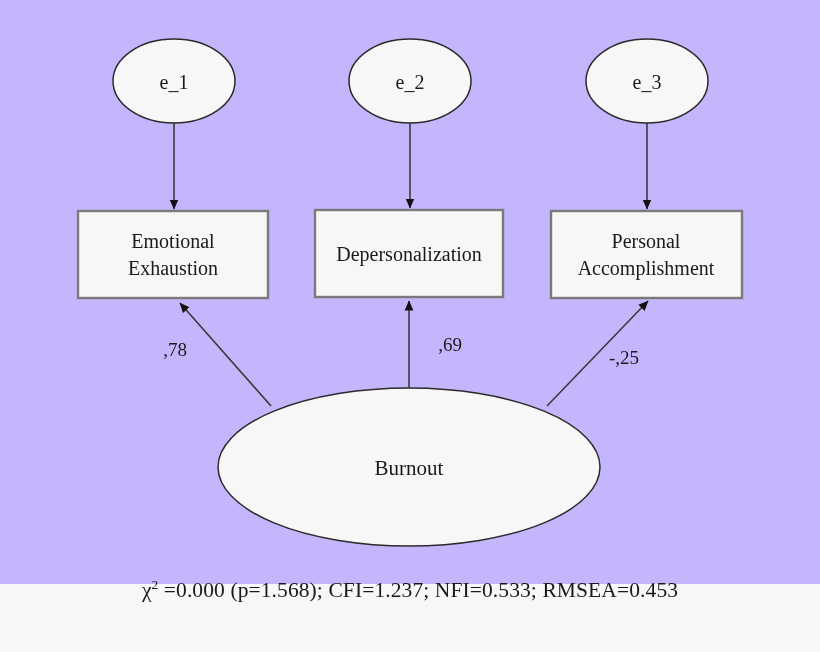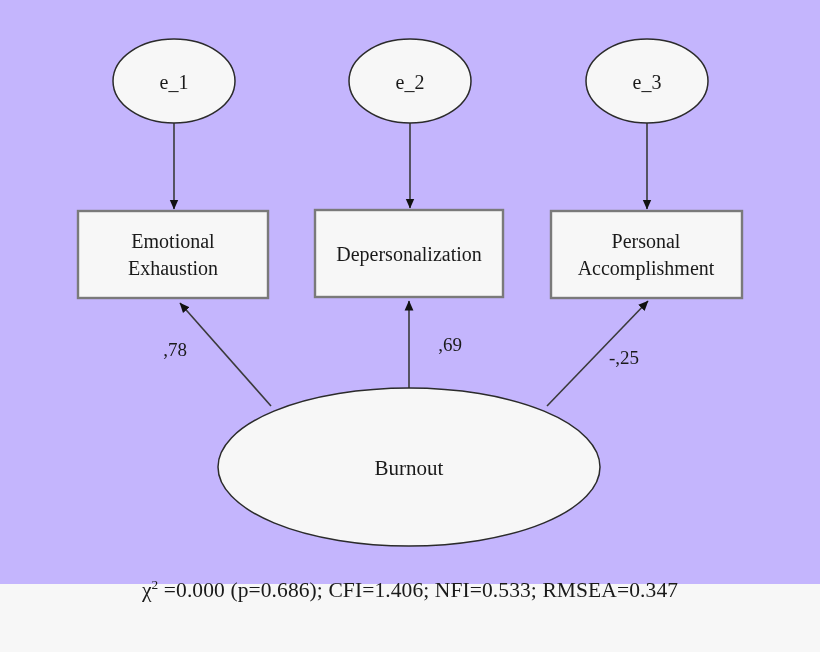--- a/index.html
+++ b/index.html
@@ -130,7 +130,7 @@
   </svg>
 
   <div class="fitline">
-    <span class="chi">χ</span><sup>2</sup><span> =0.000 (p=0.686); </span><span>CFI=1.406; </span><span>NFI=0.533; </span><span>RMSEA=0.347</span>
+    <span class="chi">χ</span><sup>2</sup><span> =0.000 (p=1.568); </span><span>CFI=1.406; </span><span>NFI=0.533; </span><span>RMSEA=0.347</span>
   </div>
 
 </div>

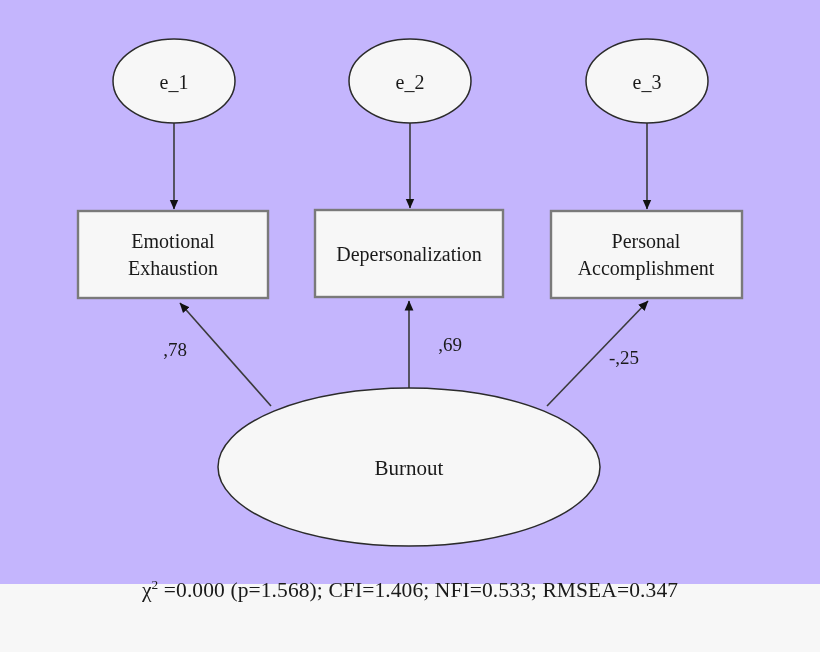--- a/index.html
+++ b/index.html
@@ -130,7 +130,7 @@
   </svg>
 
   <div class="fitline">
-    <span class="chi">χ</span><sup>2</sup><span> =0.000 (p=1.568); </span><span>CFI=1.406; </span><span>NFI=0.533; </span><span>RMSEA=0.347</span>
+    <span class="chi">χ</span><sup>2</sup><span> =0.000 (p=1.568); </span><span>CFI=1.237; </span><span>NFI=0.533; </span><span>RMSEA=0.347</span>
   </div>
 
 </div>

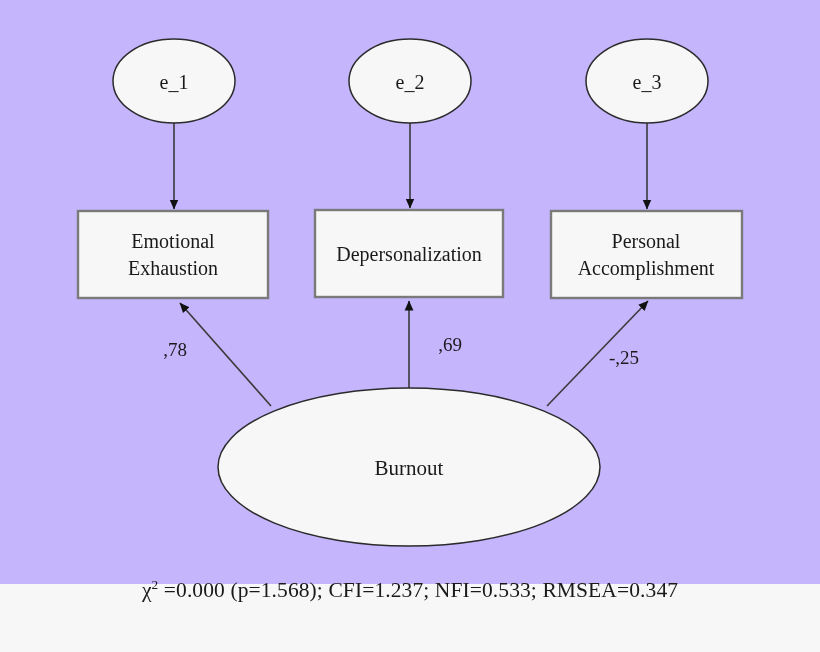--- a/index.html
+++ b/index.html
@@ -130,7 +130,7 @@
   </svg>
 
   <div class="fitline">
-    <span class="chi">χ</span><sup>2</sup><span> =0.000 (p=1.568); </span><span>CFI=1.237; </span><span>NFI=0.533; </span><span>RMSEA=0.347</span>
+    <span class="chi">χ</span><sup>2</sup><span> =0.000 (p=1.568); </span><span>CFI=1.237; </span><span>NFI=0.533; </span><span>RMSEA=0.453</span>
   </div>
 
 </div>

